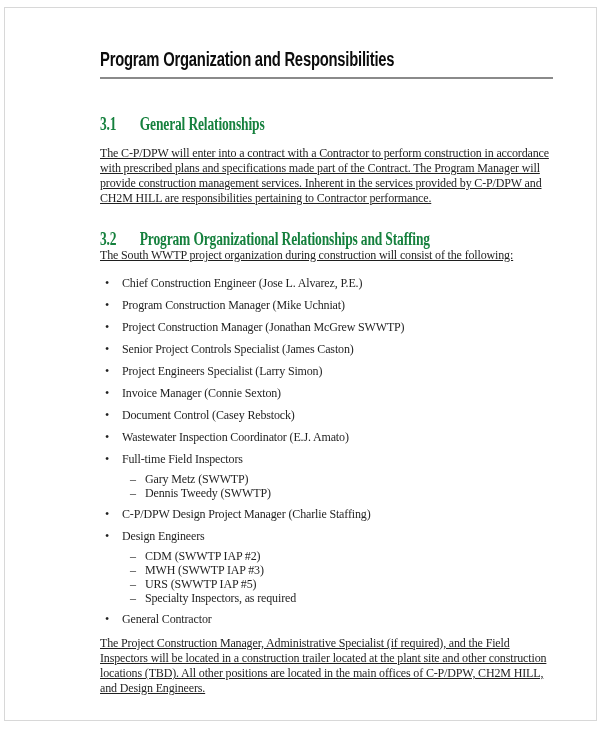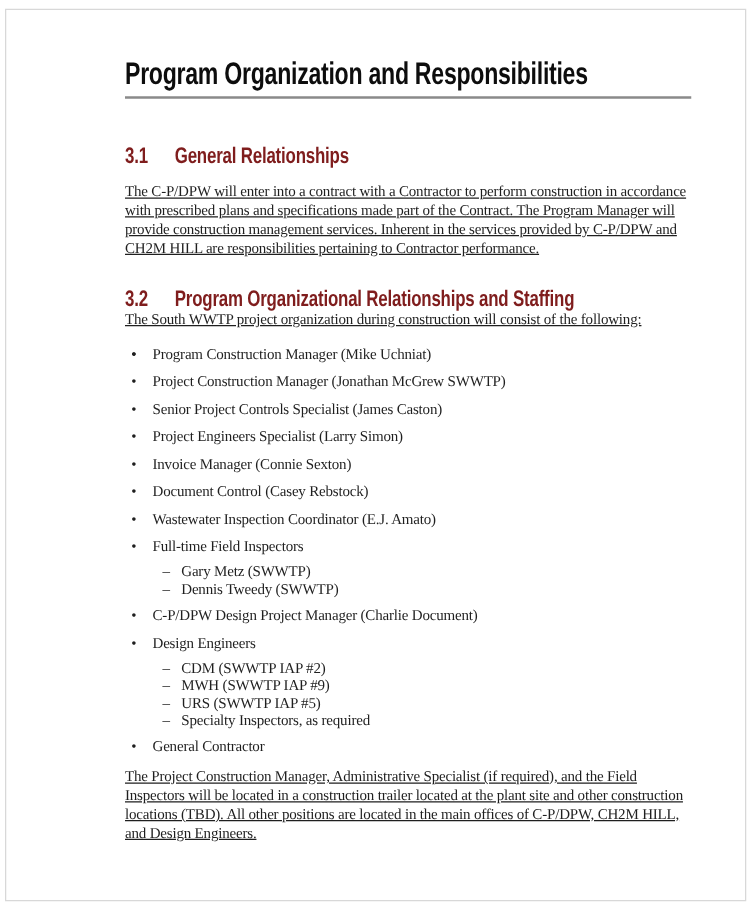--- a/index.html
+++ b/index.html
@@ -37,7 +37,7 @@
     line-height: 26px;
     font-family: "Liberation Sans", sans-serif;
     font-weight: bold;
-    font-size: 25px;
+    font-size: 20px;
     color: #0d0d0d;
     white-space: nowrap;
   }

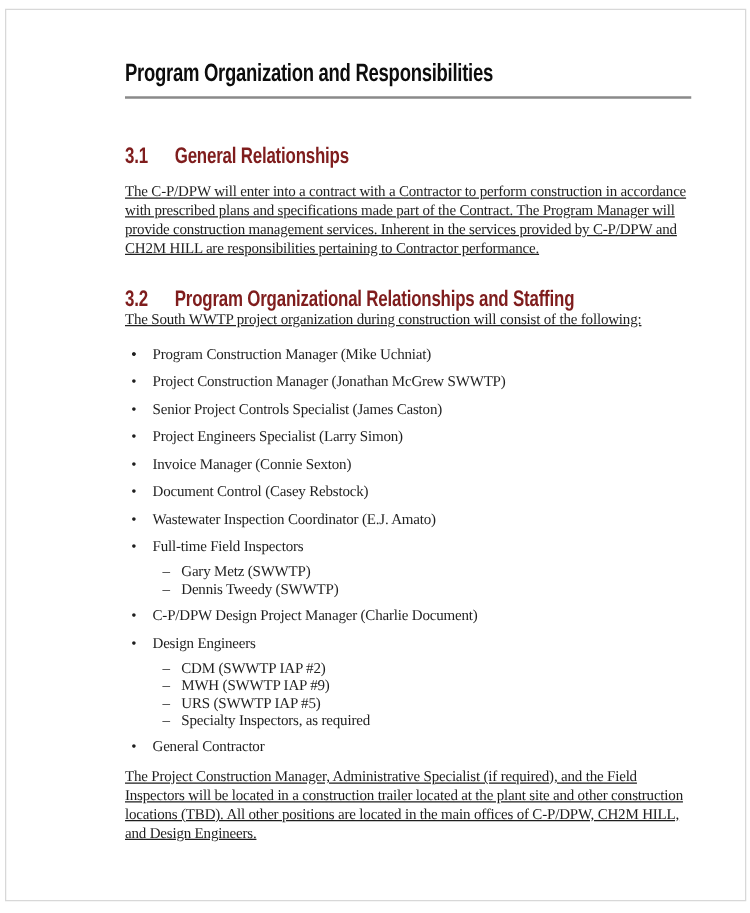--- a/index.html
+++ b/index.html
@@ -54,11 +54,11 @@
     background: #8a8a8a;
   }
   .h2 {
-    font-family: Liberation Sans, sans-serif;
+    font-family: Liberation Serif, serif;
     font-weight: bold;
     font-size: 18px;
     line-height: 18px;
-    color: #7f1d1d;
+    color: #15803d;
     white-space: nowrap;
   }
   .h2-1 { margin-top: 36px; }

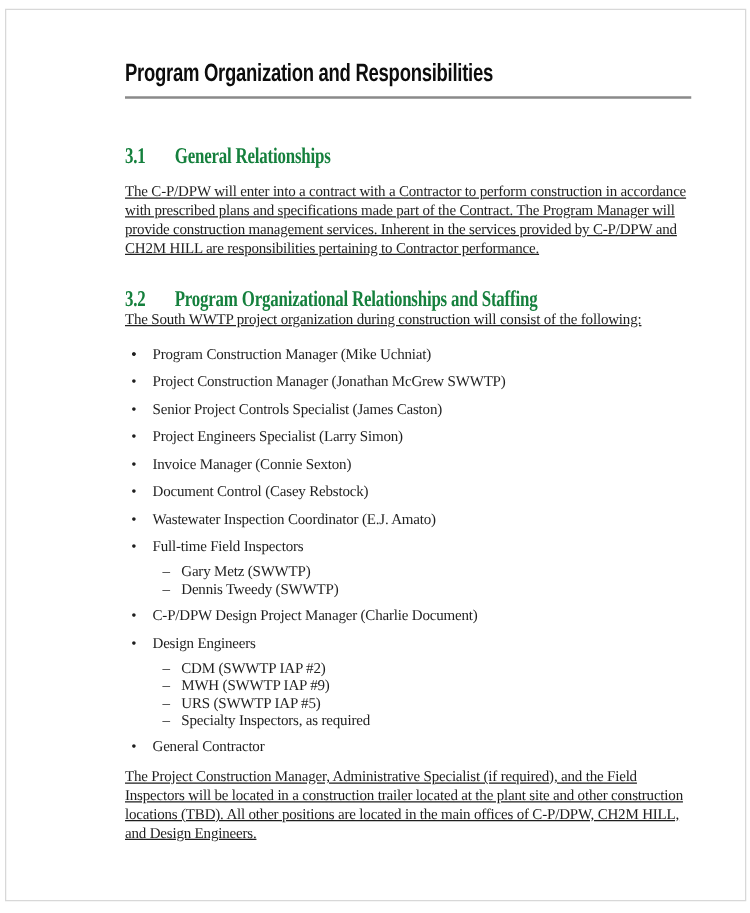--- a/index.html
+++ b/index.html
@@ -134,7 +134,7 @@
 
     <div class="bullet-list">
 
-      <div class="li"><span class="marker">•</span></div>
+      <div class="li"><span class="marker">•</span><span>Chief Construction Engineer (Jose L. Alvarez, P.E.)</span></div>
 
       <div class="li"><span class="marker">•</span><span>Program Construction Manager (Mike Uchniat)</span></div>
 

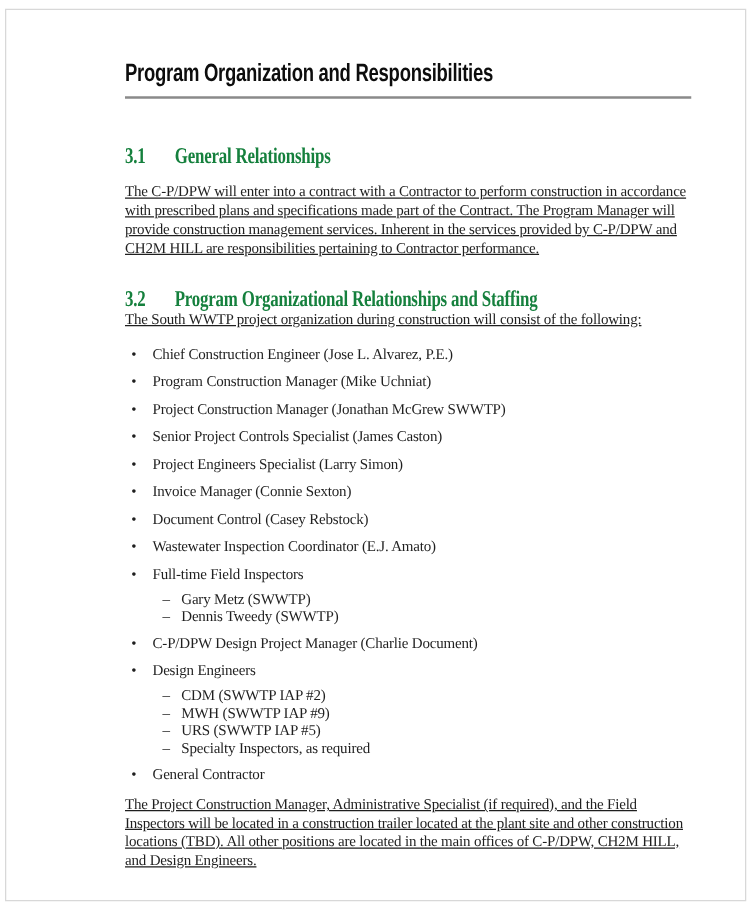--- a/index.html
+++ b/index.html
@@ -157,7 +157,7 @@
         </div>
       </div>
 
-      <div class="li"><span class="marker">•</span><span>C-P/DPW Design Project Manager (Charlie Document)</span></div>
+      <div class="li"><span class="marker">•</span><span>C-P/DPW Design Project Manager (Charlie Staffing)</span></div>
 
       <div class="li"><span class="marker">•</span><span>Design Engineers</span>
         <div class="sub">

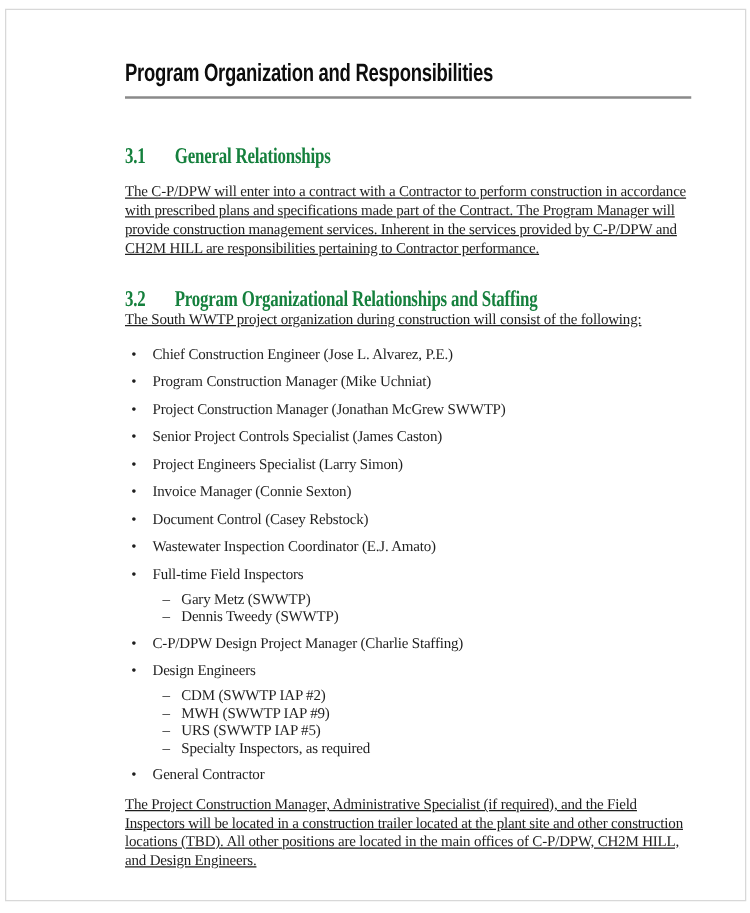--- a/index.html
+++ b/index.html
@@ -162,7 +162,7 @@
       <div class="li"><span class="marker">•</span><span>Design Engineers</span>
         <div class="sub">
           <div class="sub-row"><span class="dash">–</span><span>CDM (SWWTP IAP #2)</span></div>
-          <div class="sub-row"><span class="dash">–</span><span>MWH (SWWTP IAP #9)</span></div>
+          <div class="sub-row"><span class="dash">–</span><span>MWH (SWWTP IAP #3)</span></div>
           <div class="sub-row"><span class="dash">–</span><span>URS (SWWTP IAP #5)</span></div>
           <div class="sub-row"><span class="dash">–</span><span>Specialty Inspectors, as required</span></div>
         </div>

